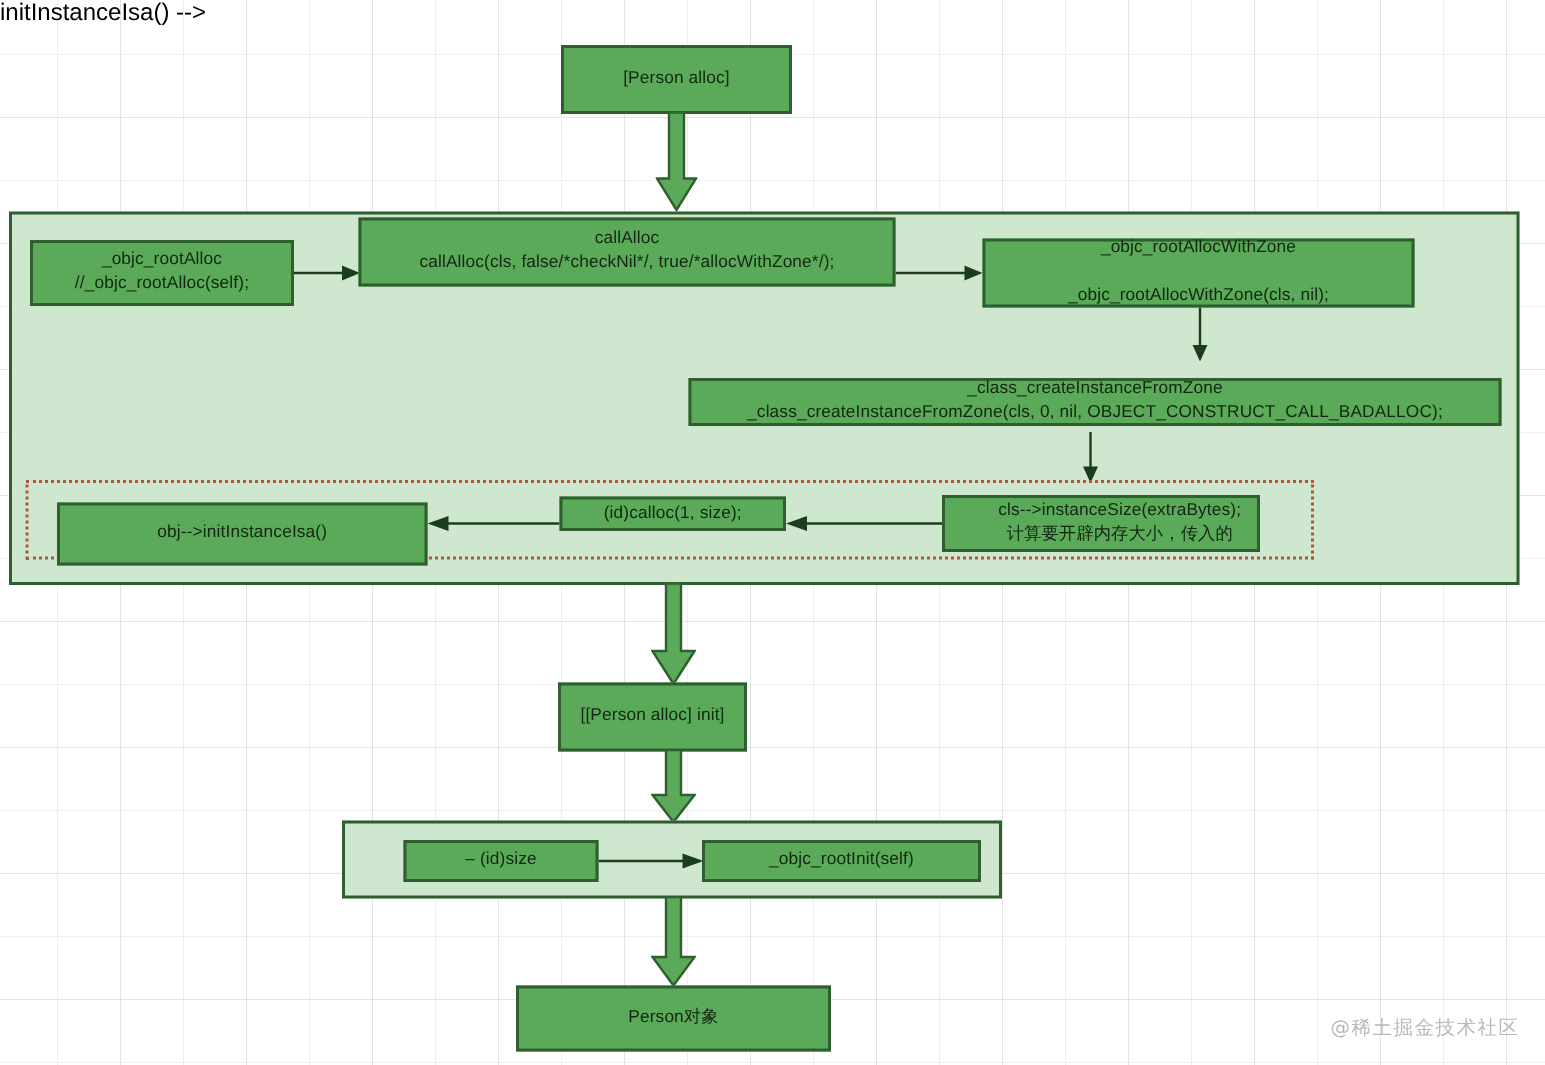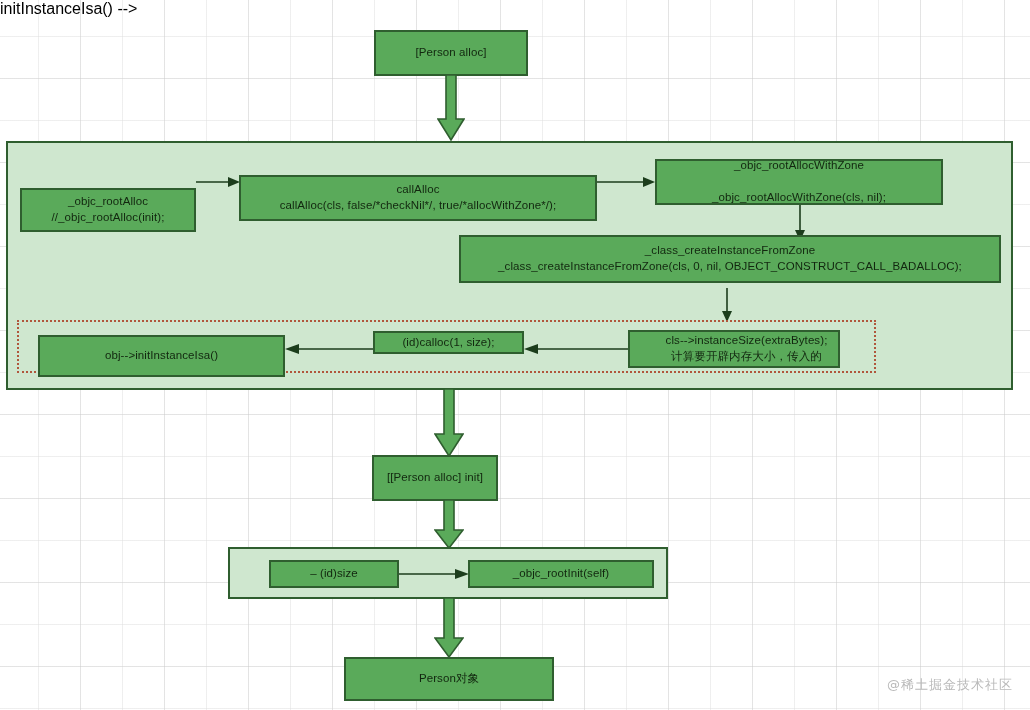--- a/index.html
+++ b/index.html
@@ -112,7 +112,7 @@
   </svg>
 
   
-  <div class="node" style="left:239px; top:175px; width:358px; height:46px;">
+  <div class="node" style="left:239px; top:145px; width:358px; height:46px;">
     <span>callAlloc</span>
     <span class="l2">callAlloc(cls, false/*checkNil*/, true/*allocWithZone*/);</span>
   </div>

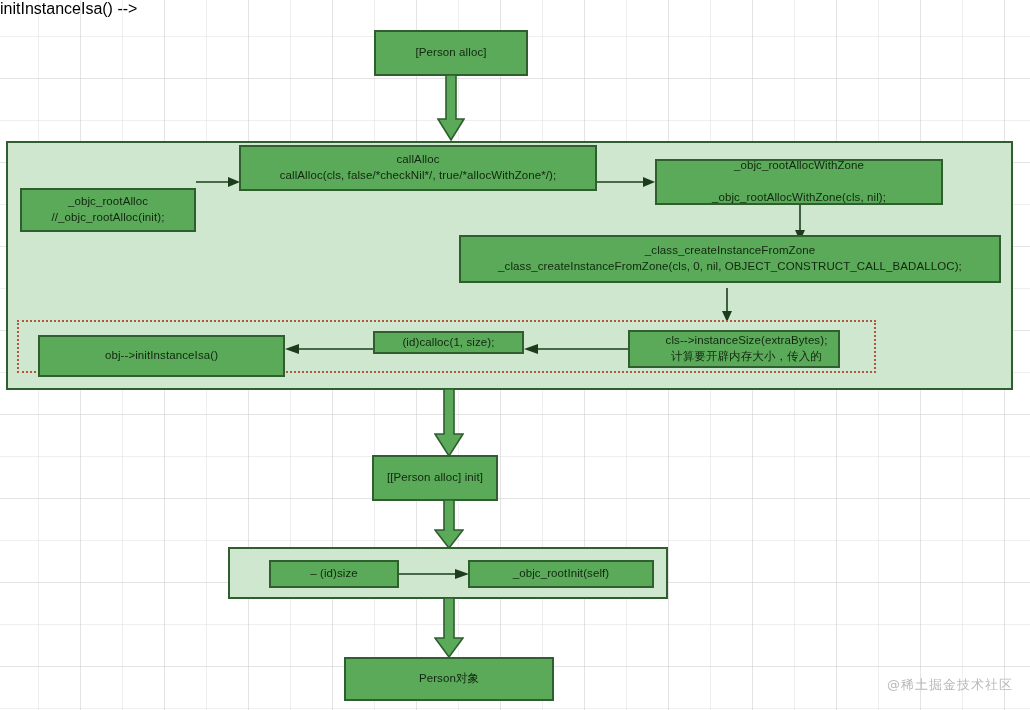--- a/index.html
+++ b/index.html
@@ -100,7 +100,7 @@
   <div class="group" style="left:6px; top:141px; width:1007px; height:249px;"></div>
 
   
-  <div class="node" style="left:20px; top:160px; width:176px; height:44px;margin-top:28px;">
+  <div class="node" style="left:20px; top:160px; width:176px; height:44px;">
     <span>_objc_rootAlloc</span>
     <span class="l2">//_objc_rootAlloc(init);</span>
   </div>

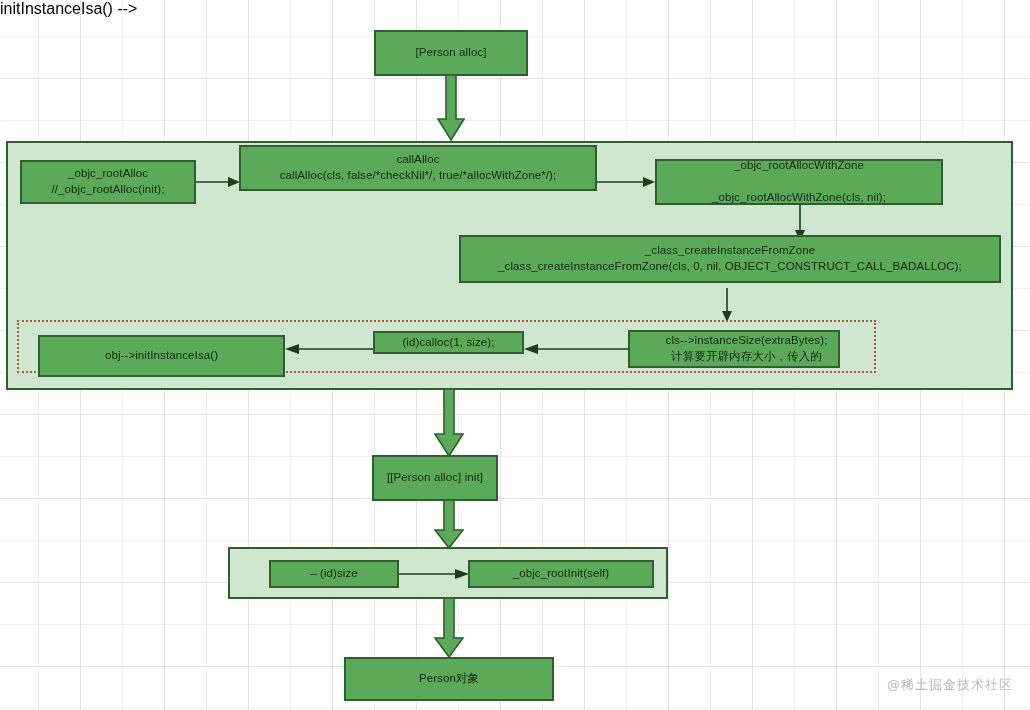--- a/index.html
+++ b/index.html
@@ -102,7 +102,7 @@
   
   <div class="node" style="left:20px; top:160px; width:176px; height:44px;">
     <span>_objc_rootAlloc</span>
-    <span class="l2">//_objc_rootAlloc(init);</span>
+    <span class="l2">//_objc_rootAlloc(self);</span>
   </div>
 
   

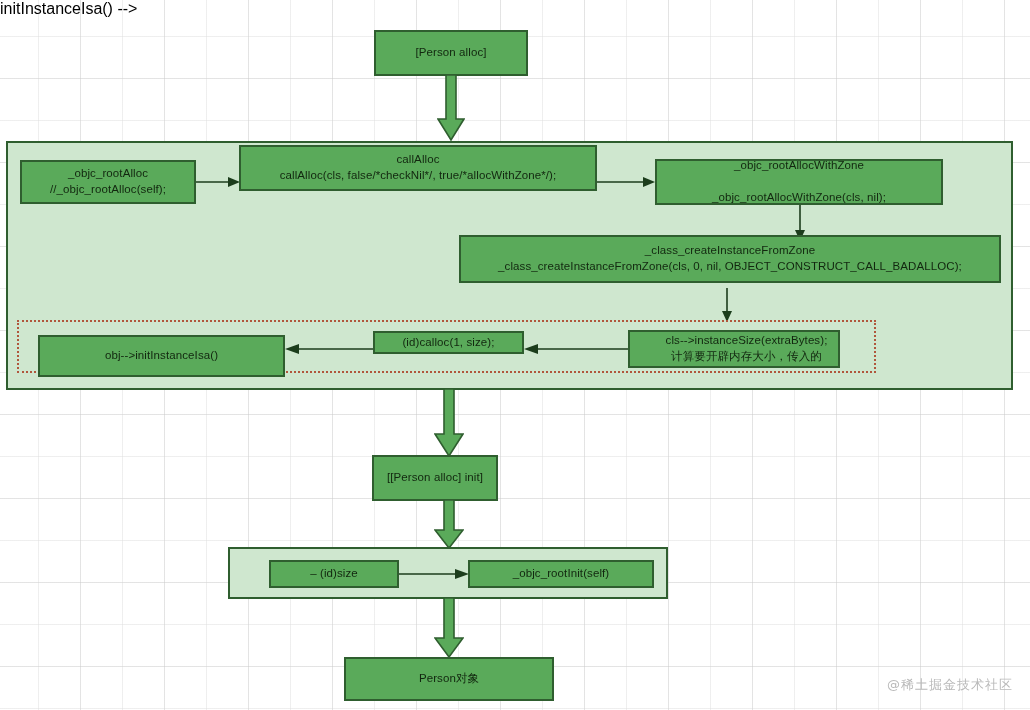--- a/index.html
+++ b/index.html
@@ -136,7 +136,7 @@
   </svg>
 
   
-  <div class="node" style="left:459px; top:235px; width:542px; height:48px;">
+  <div class="node" style="left:459px; top:252px; width:542px; height:32px;">
     <span>_class_createInstanceFromZone</span>
     <span class="l2">_class_createInstanceFromZone(cls, 0, nil, OBJECT_CONSTRUCT_CALL_BADALLOC);</span>
   </div>

